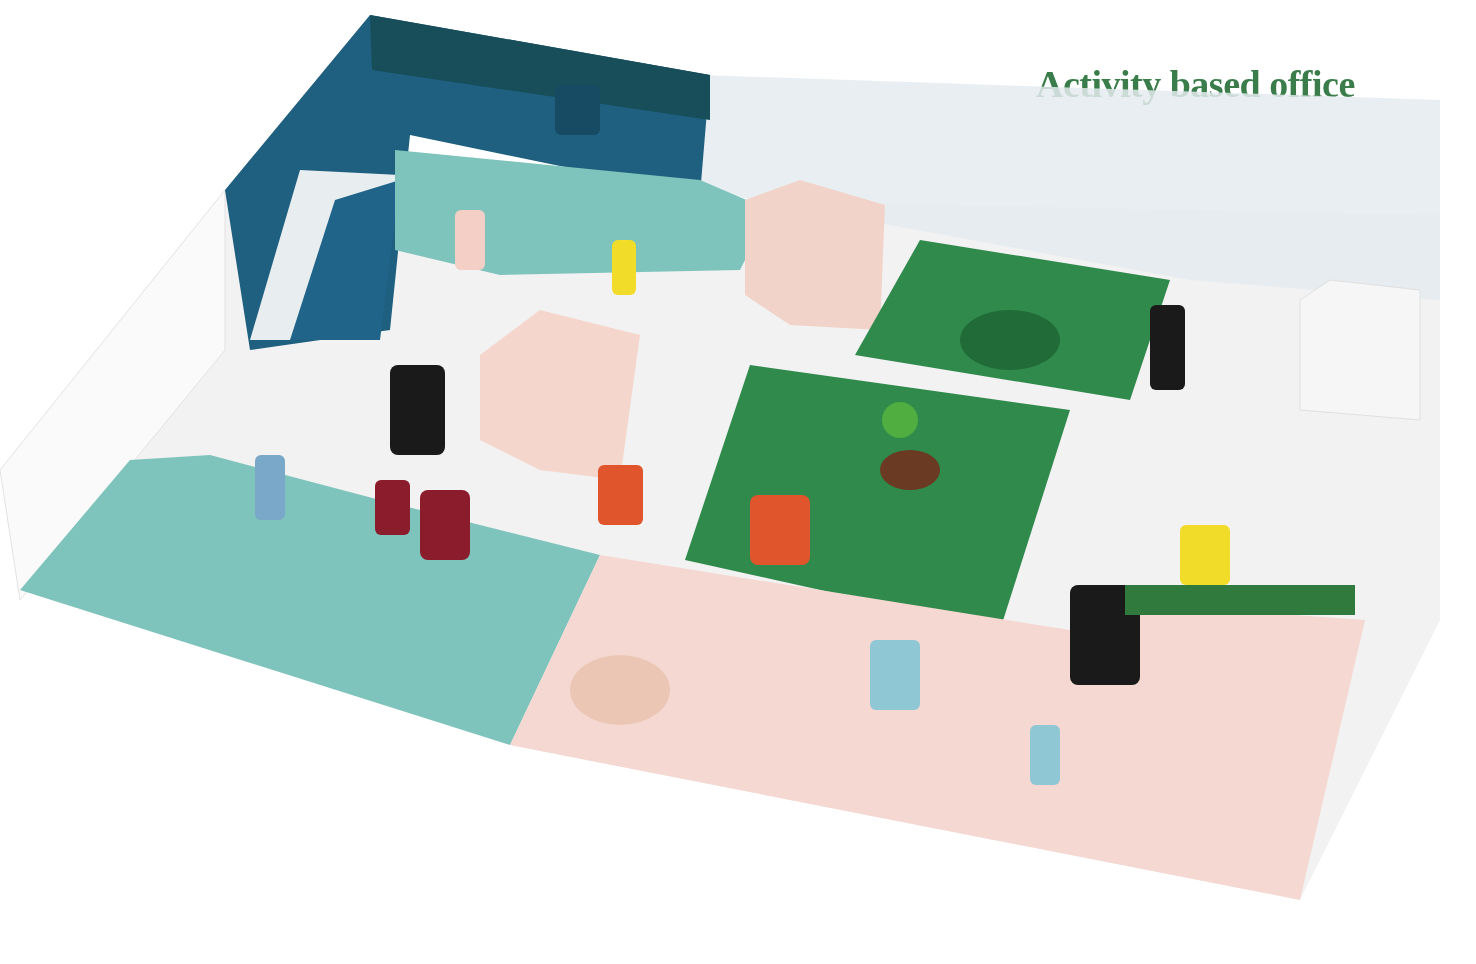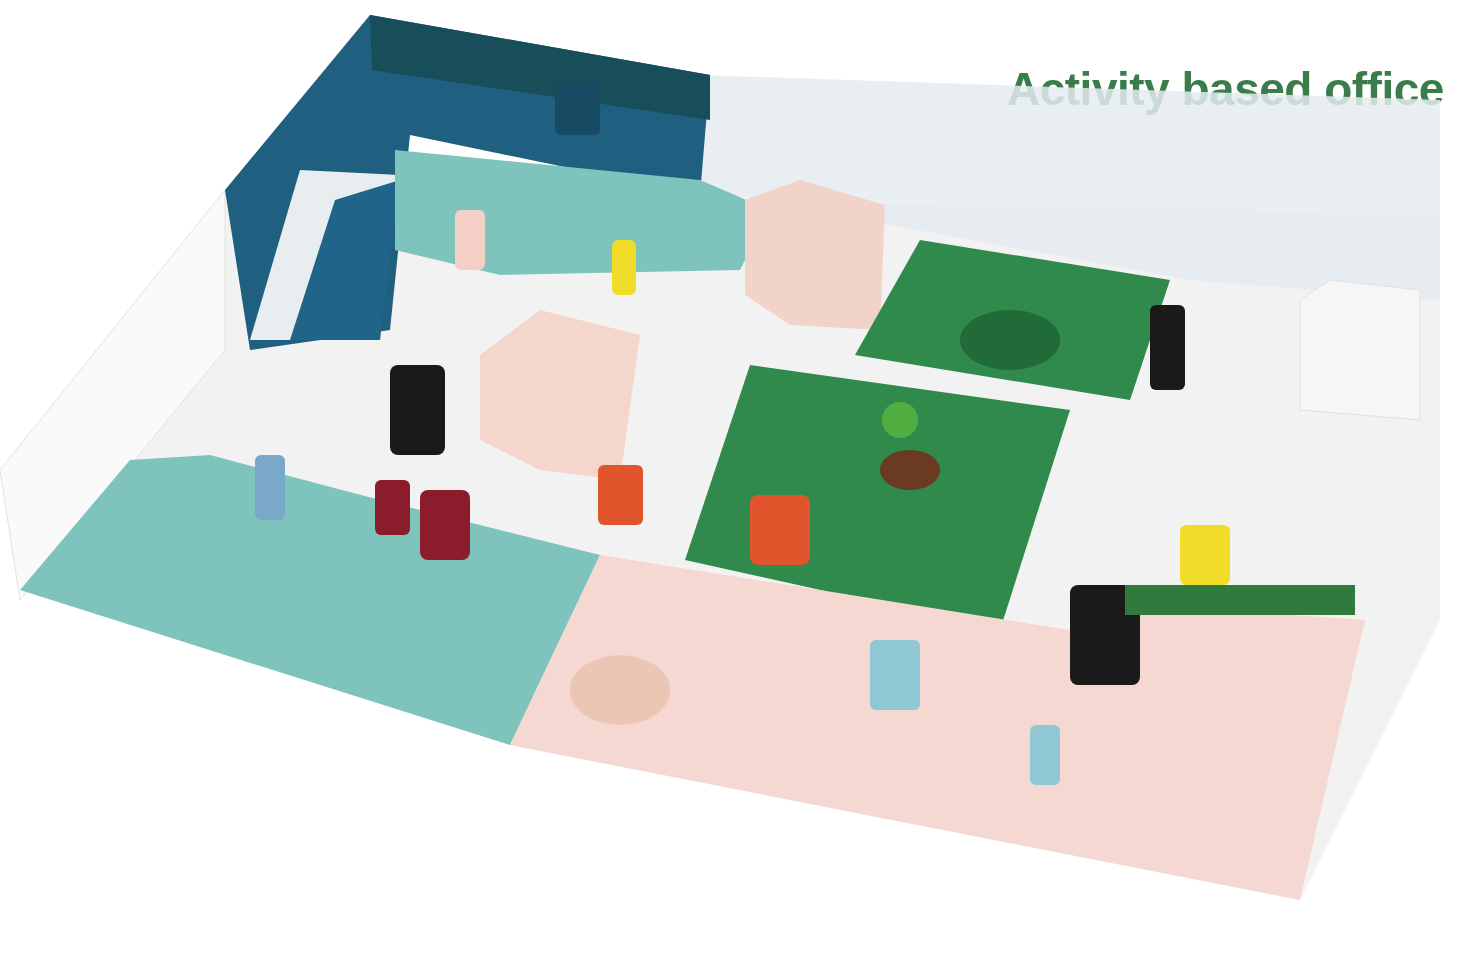--- a/index.html
+++ b/index.html
@@ -4,7 +4,7 @@
 <style>
   html,body{margin:0;padding:0;background:#ffffff;}
   body{width:1476px;height:964px;position:relative;overflow:hidden;font-family:"DejaVu Serif",serif;}
-  #title{position:absolute;left:1007px;top:62px;font-family:Liberation Sans, sans-serif;font-weight:bold;font-size:46px;color:#3a7d4b;letter-spacing:-0.5px;white-space:nowrap;}
+  #title{position:absolute;left:1036px;top:62px;font-family:Liberation Serif, serif;font-weight:bold;font-size:38px;color:#3a7d4b;letter-spacing:-0.5px;white-space:nowrap;}
   svg#plan{position:absolute;left:0;top:0;}
 </style>
 </head>

